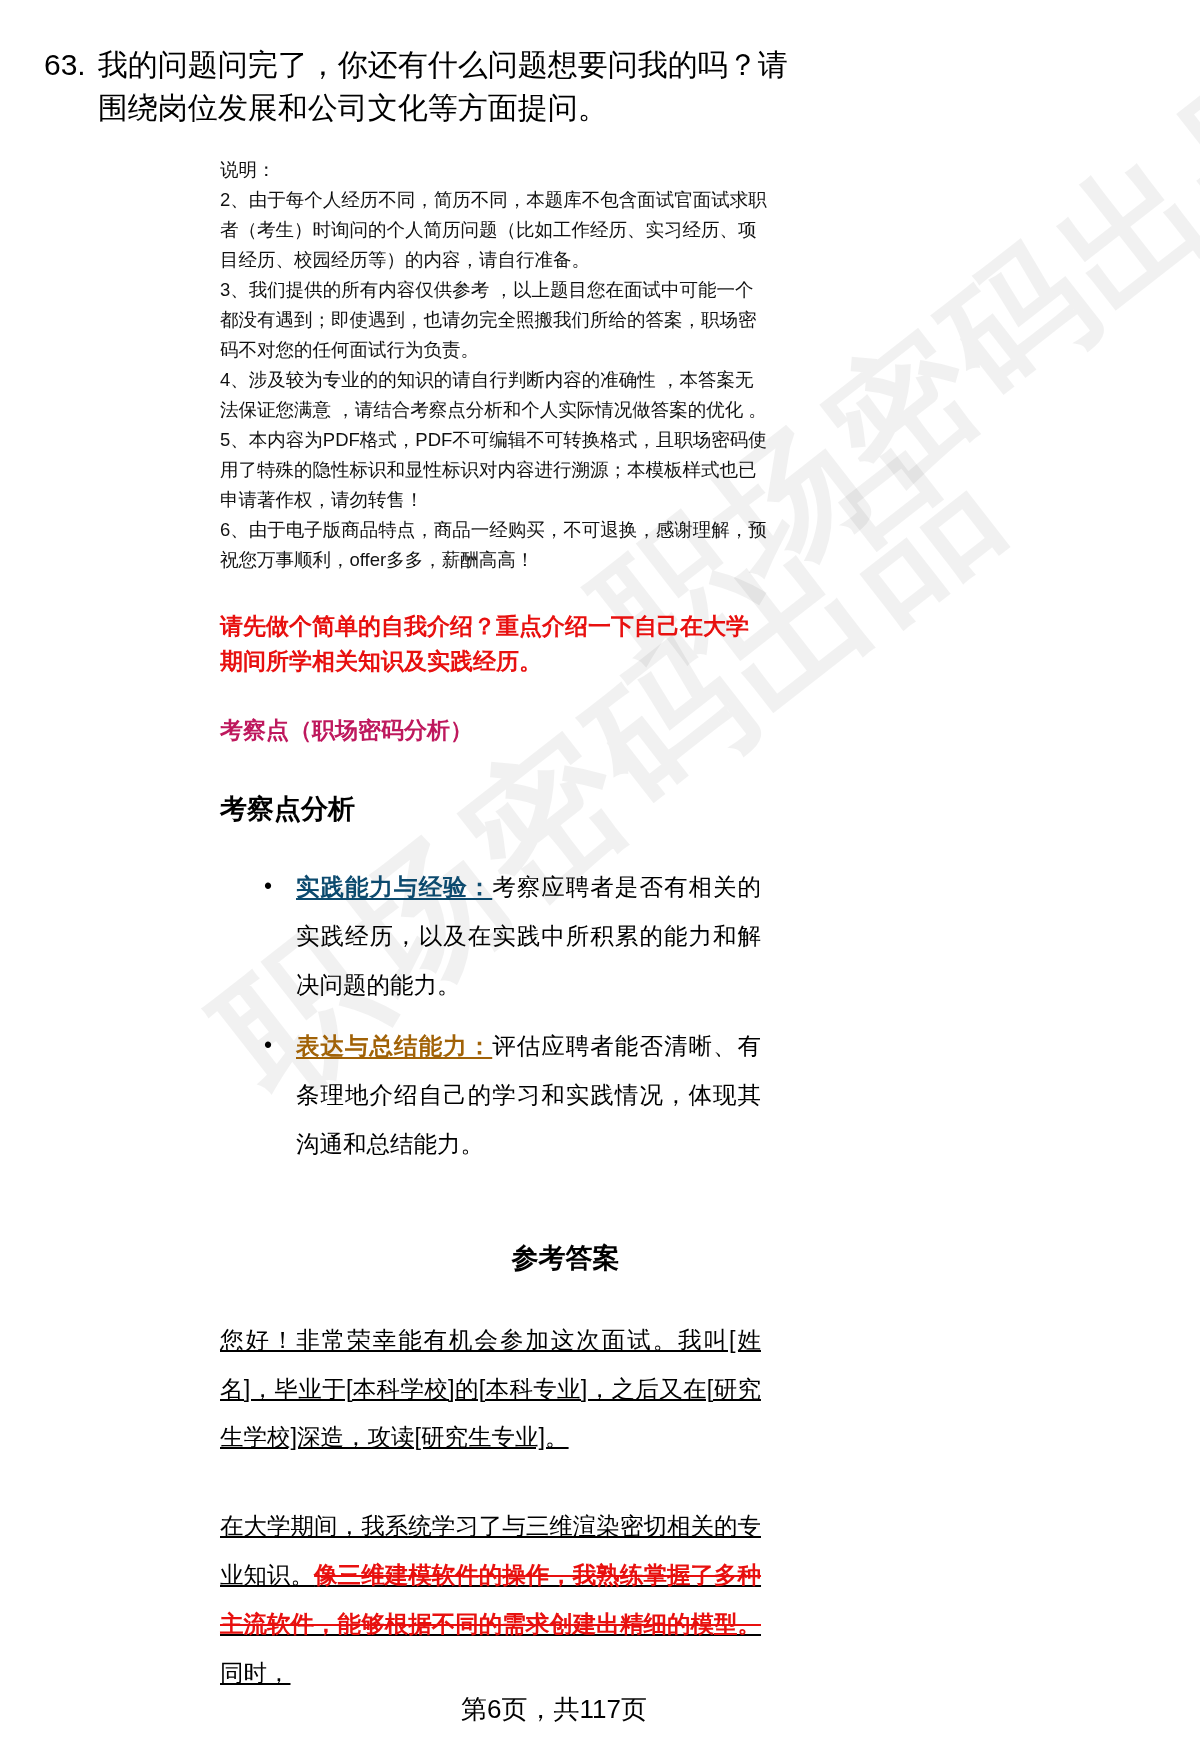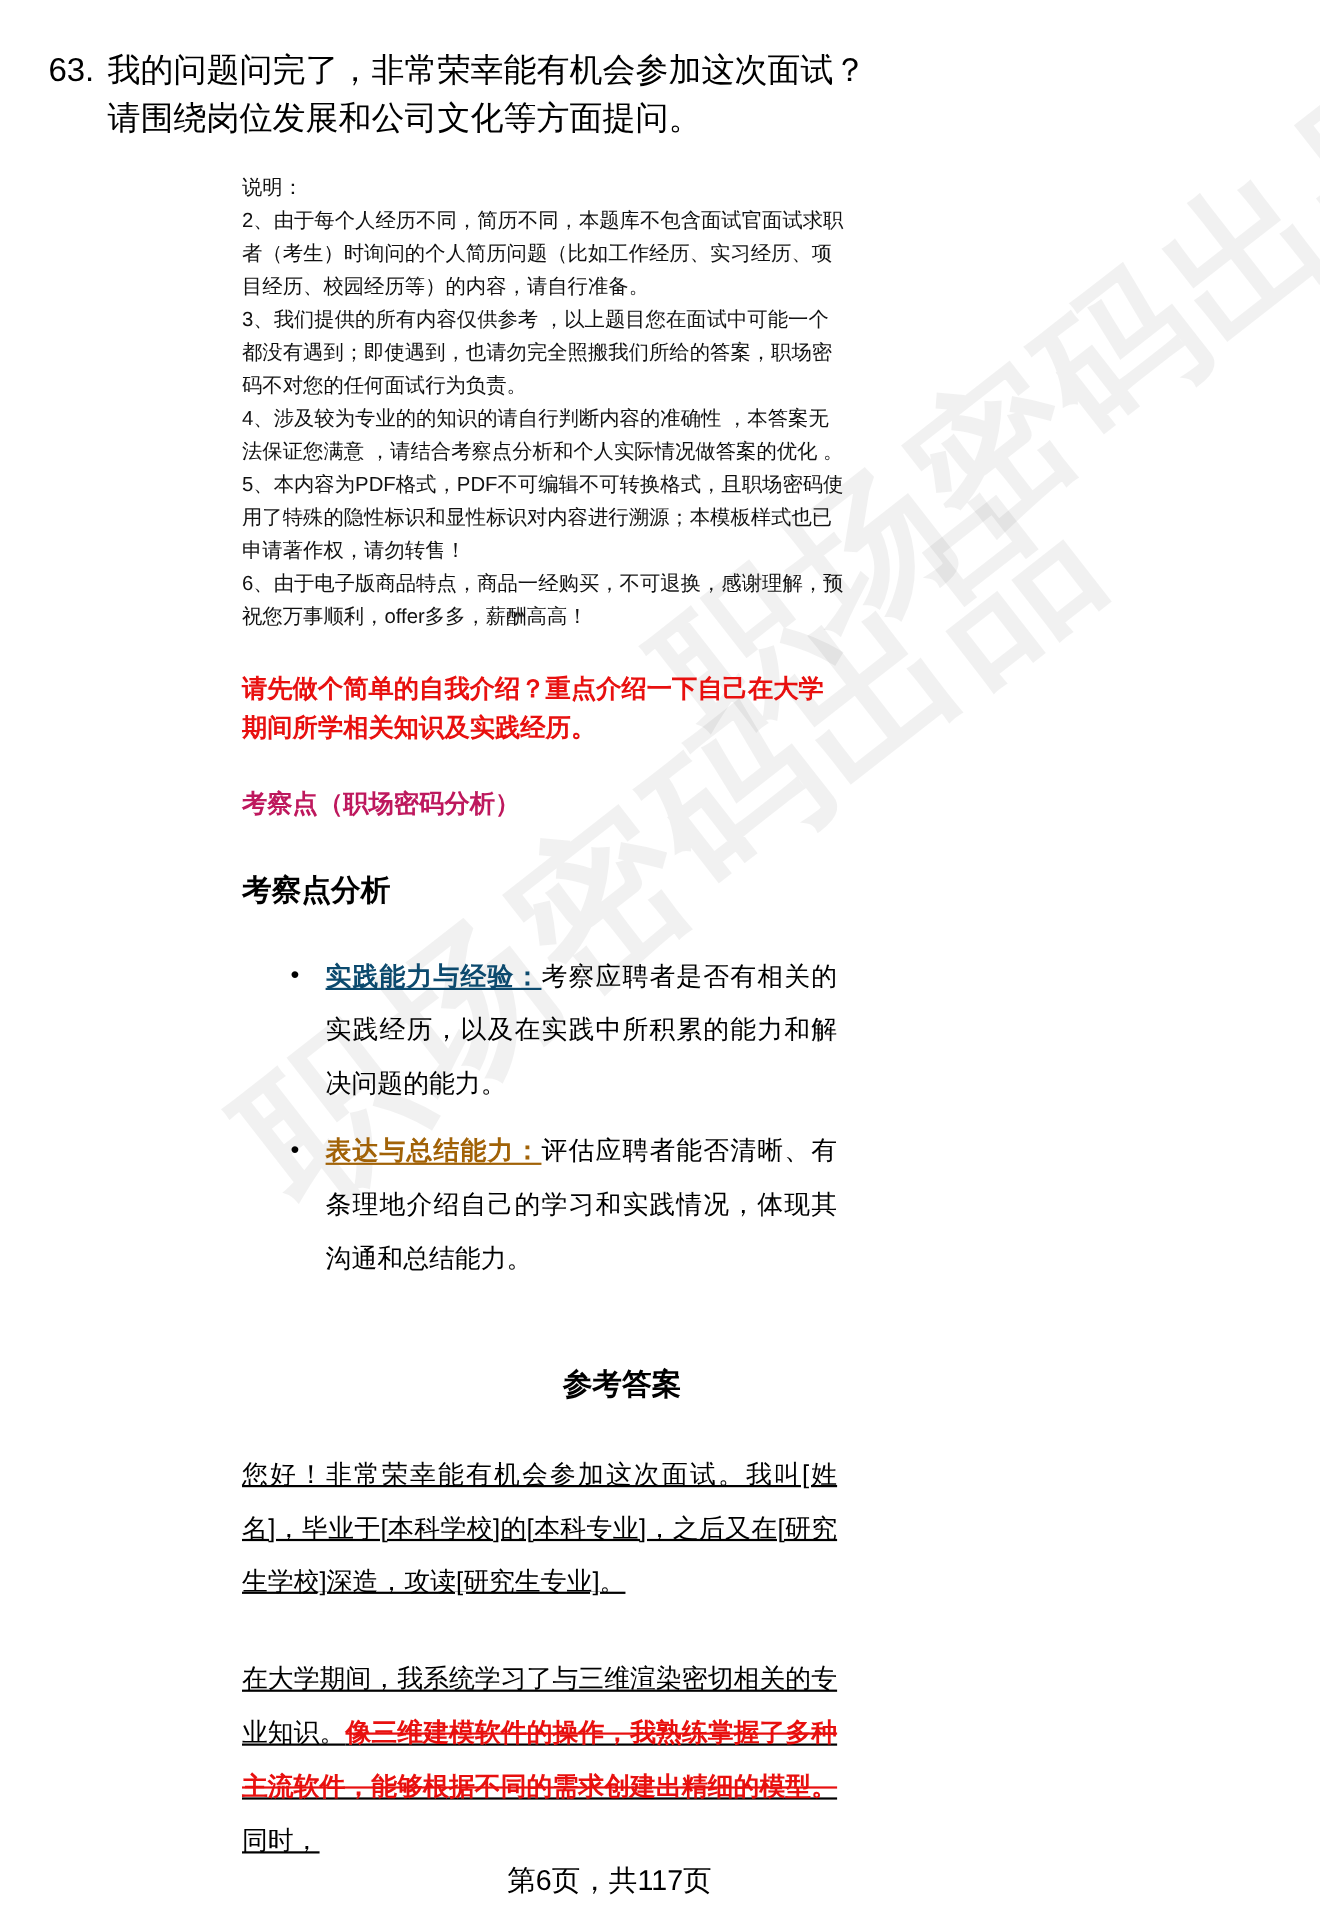--- a/index.html
+++ b/index.html
@@ -171,7 +171,7 @@
 
   <div class="q-title">
     <span class="q-num">63.</span>
-    <span class="q-text">我的问题问完了，非常荣幸能有机会参加这次面试？请围绕岗位发展和公司文化等方面提问。</span>
+    <span class="q-text">我的问题问完了，你还有什么问题想要问我的吗？请围绕岗位发展和公司文化等方面提问。</span>
   </div>
 
   <div class="notice">

